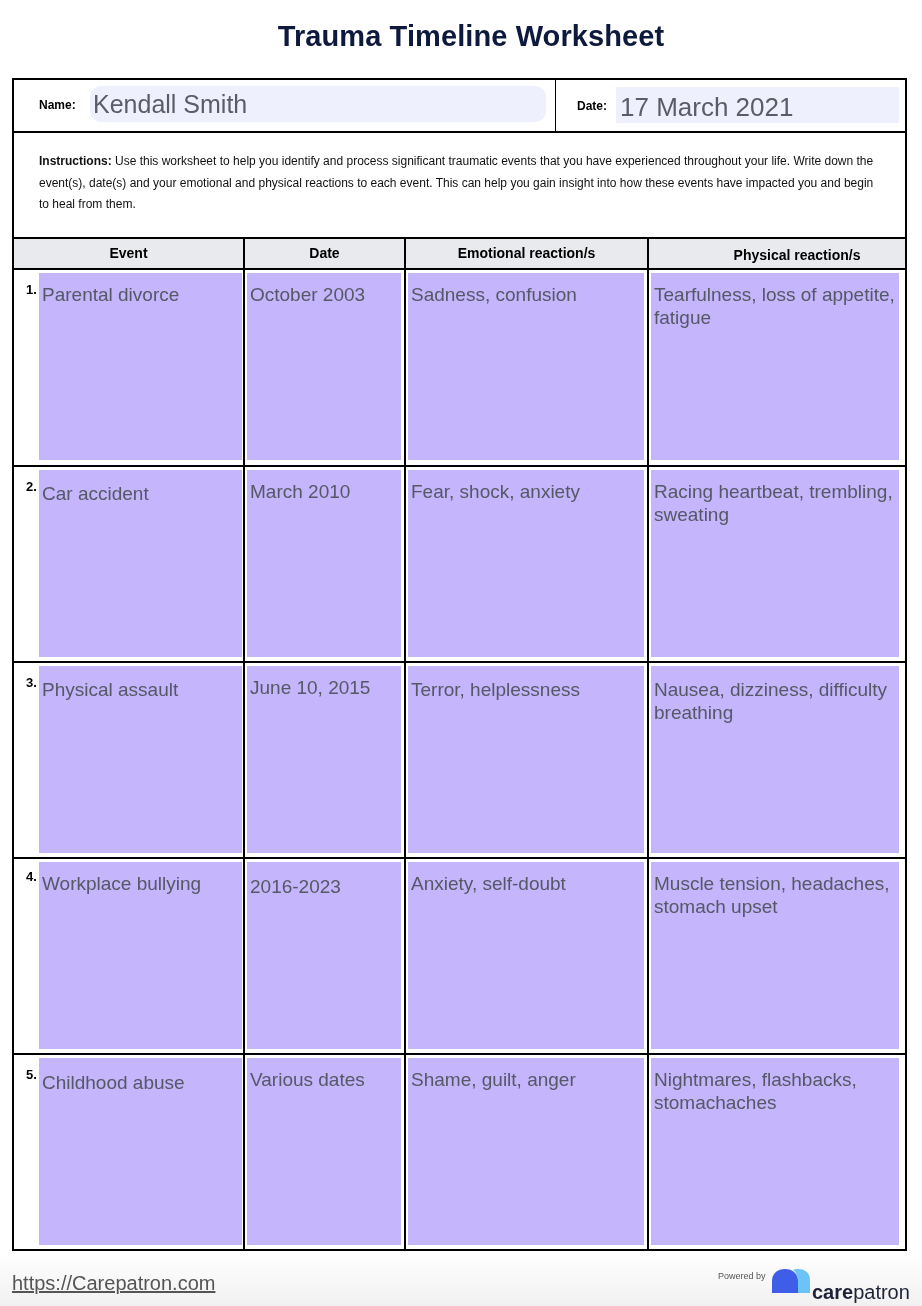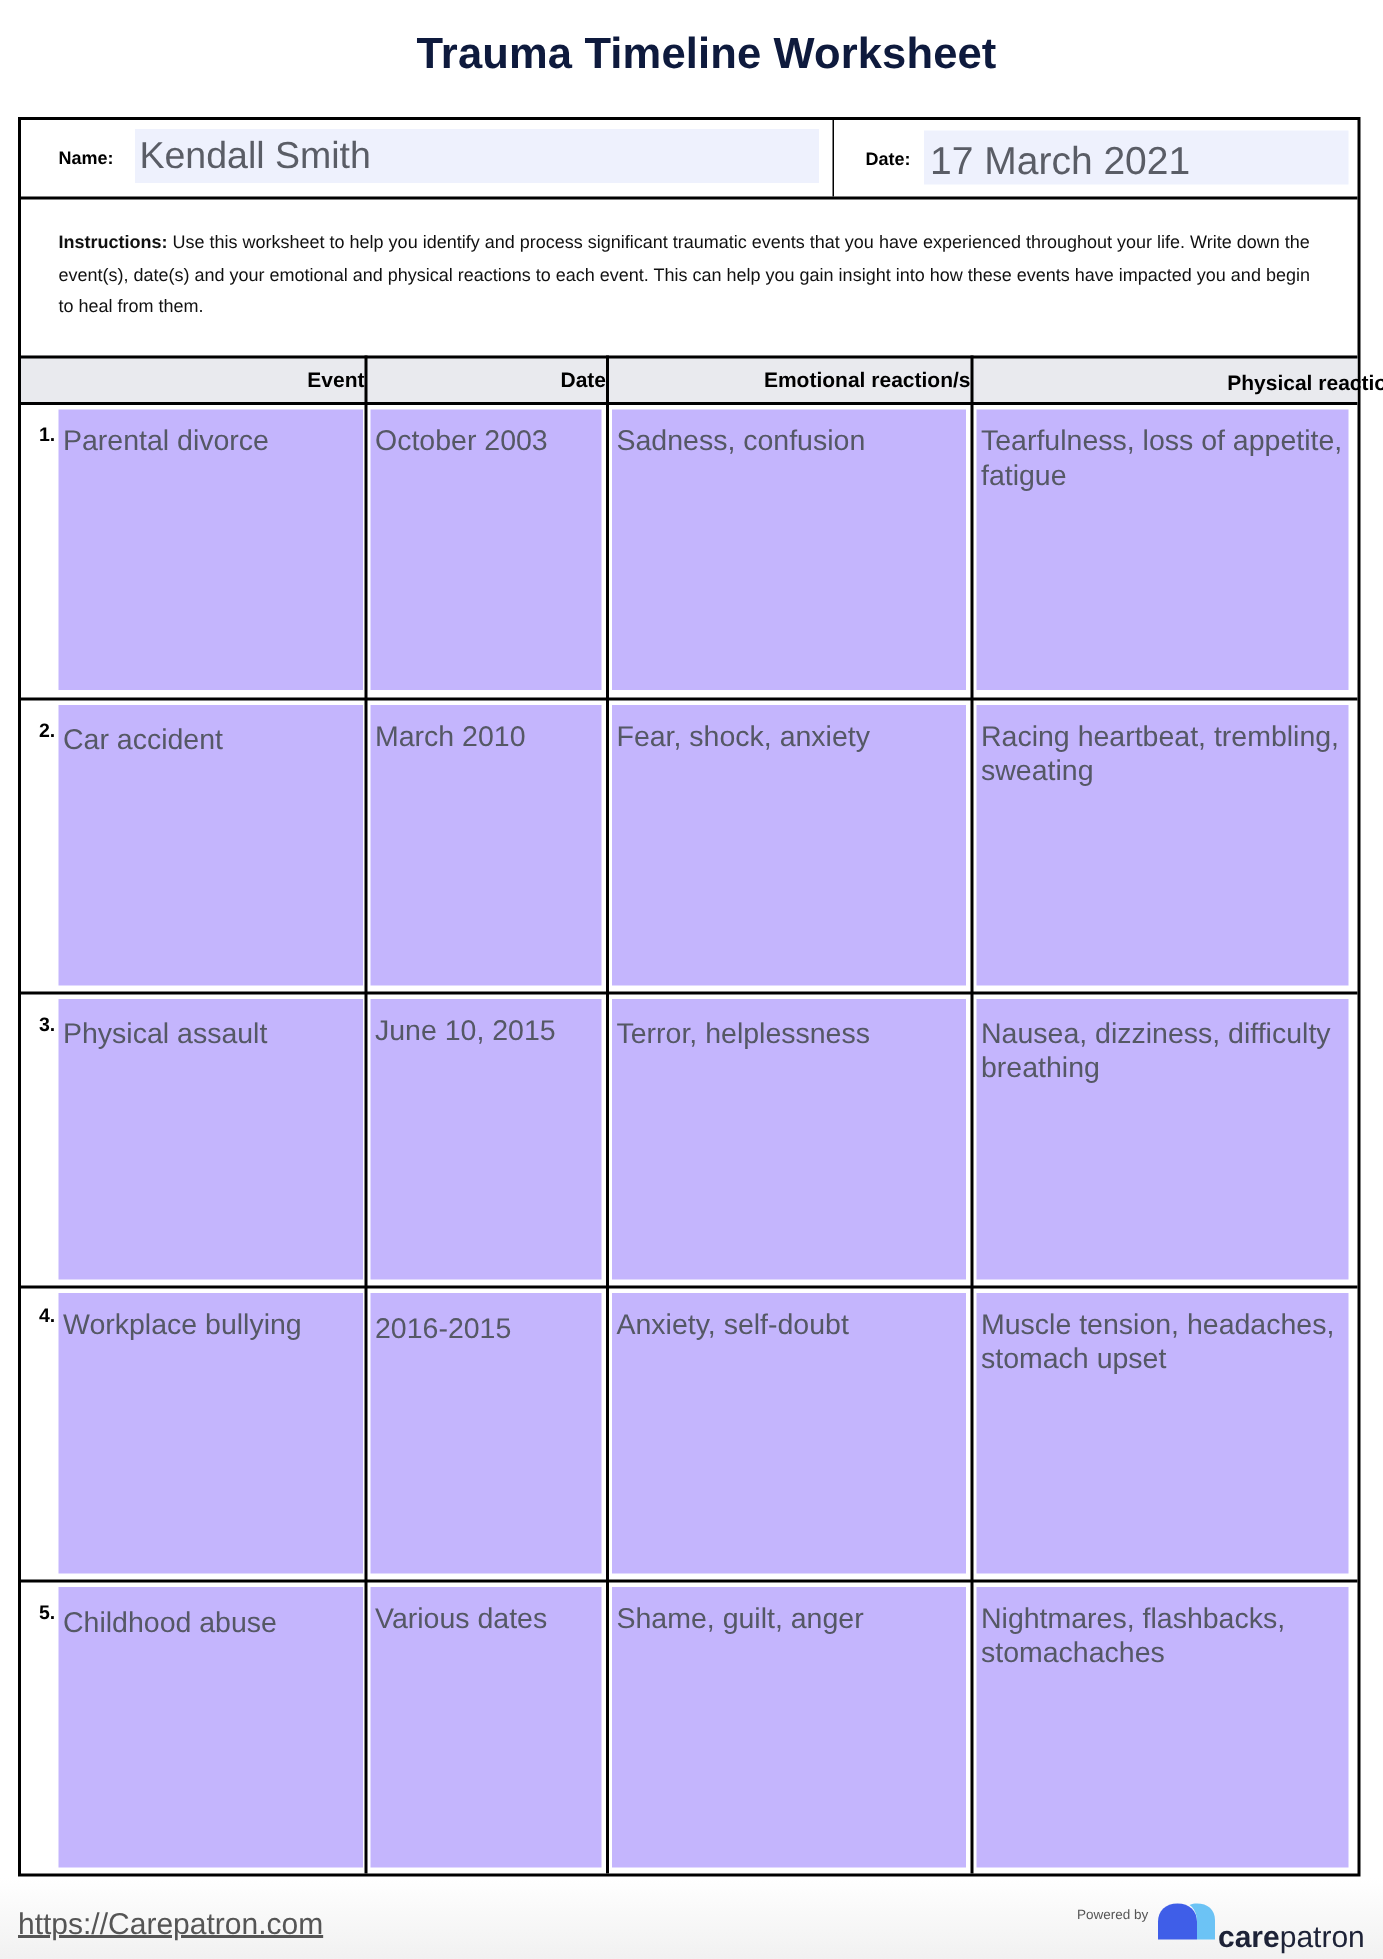--- a/index.html
+++ b/index.html
@@ -23,7 +23,7 @@
   .name-label { left: 25px; top: 18px; }
   .name-field {
     position: absolute; left: 76px; top: 6px; width: 456px; height: 36px;
-    background: #eef1fd; font-size: 25px; color: #5a5d66; line-height: 36px; padding-left: 3px; box-sizing: border-box;
+    background: #eef1fd; font-size: 25px; color: #5a5d66; line-height: 36px; padding-left: 3px; box-sizing: border-box; border-radius: 11px;
   }
   .header-divider { position: absolute; left: 541px; top: 0; width: 1px; height: 51px; background: #000; }
   .date-label { left: 563px; top: 19px; }

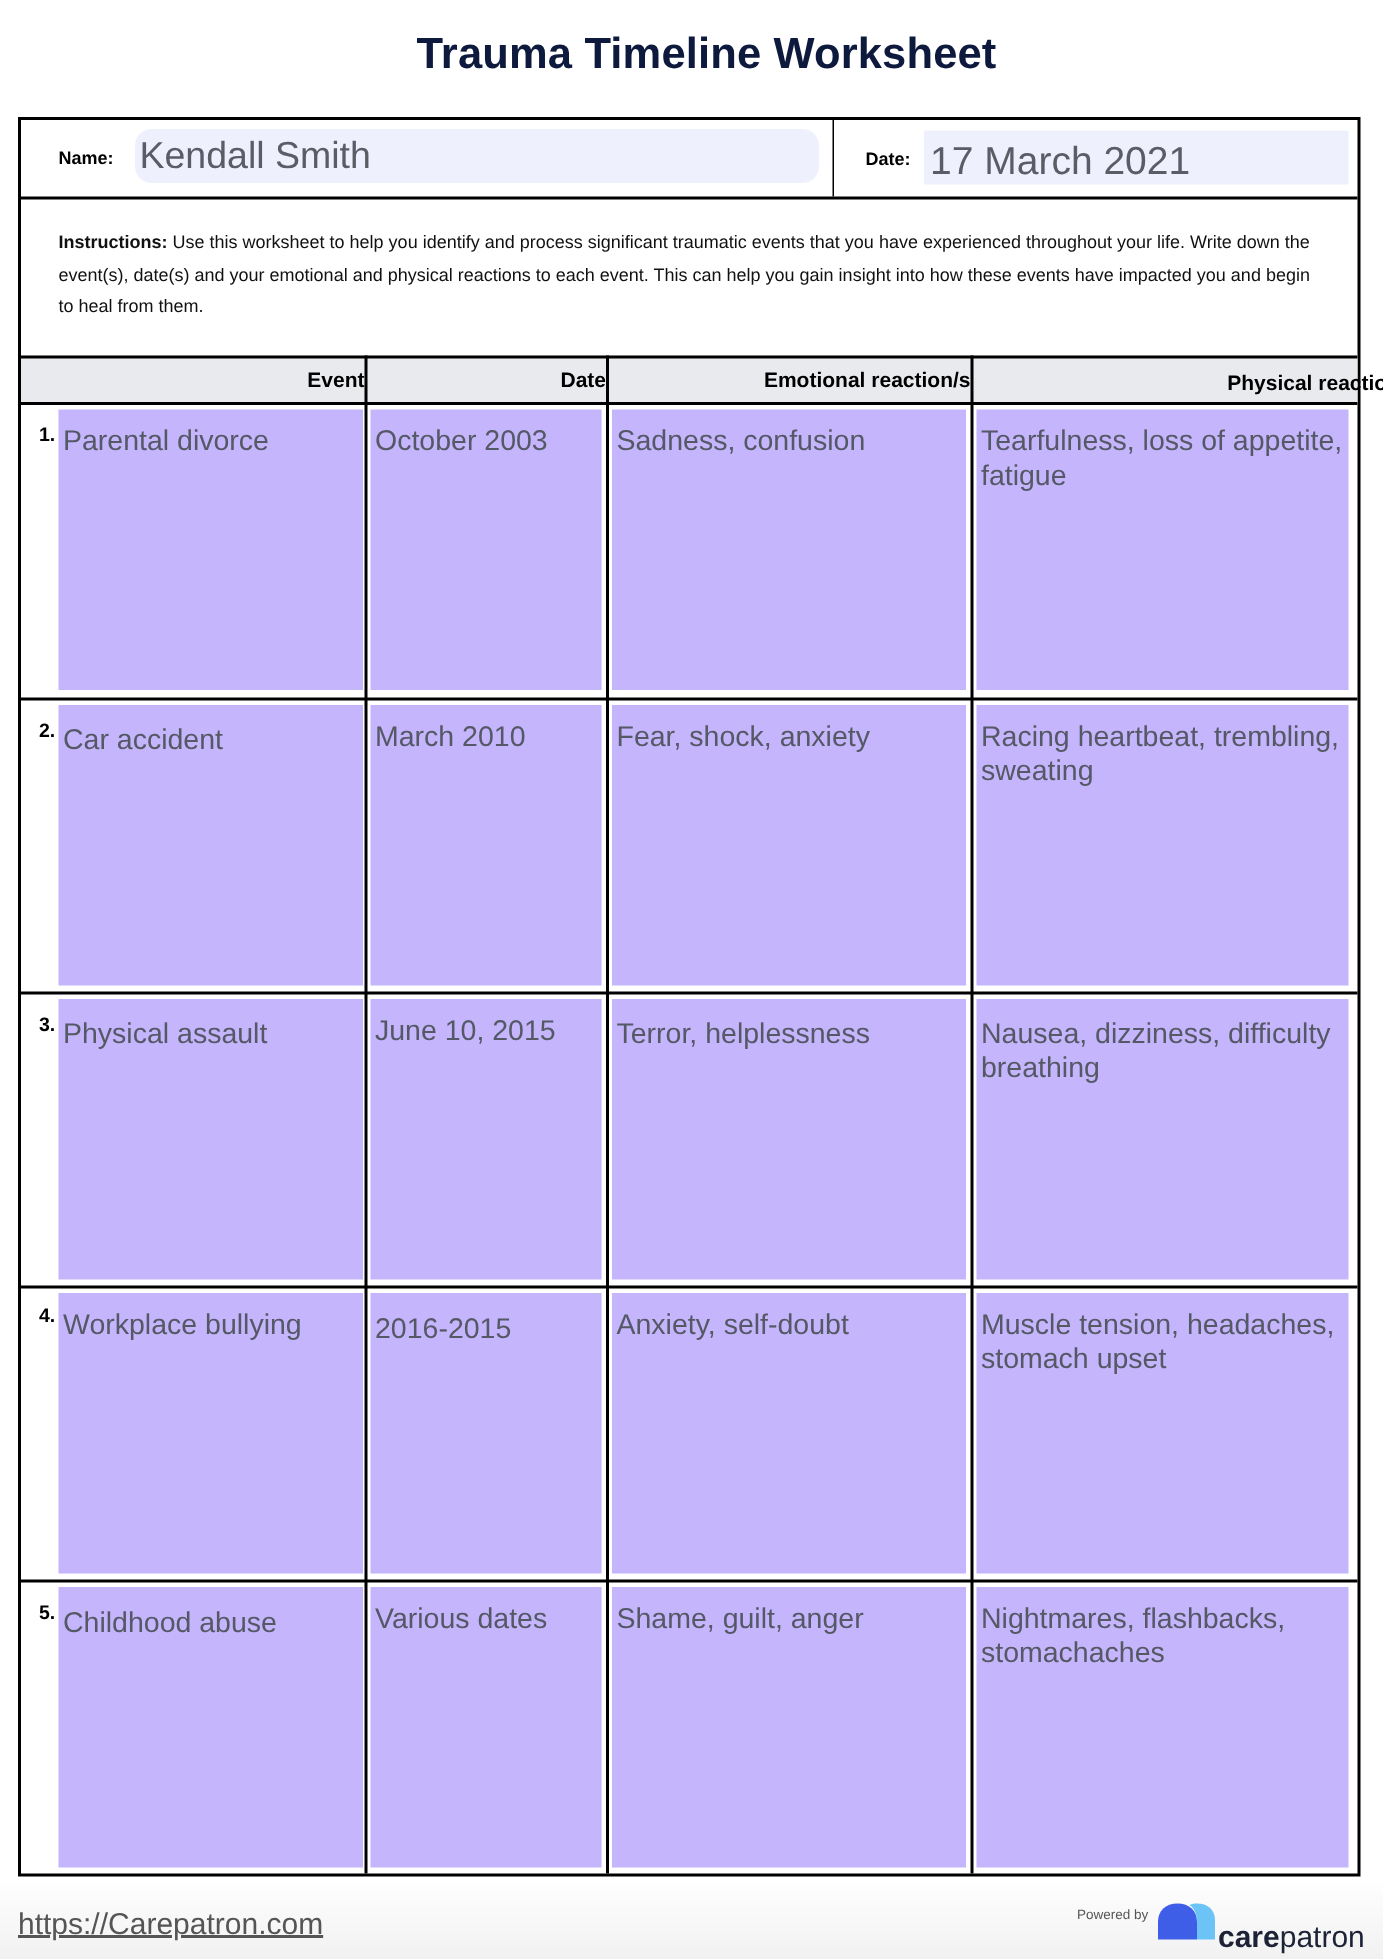--- a/index.html
+++ b/index.html
@@ -40,7 +40,7 @@
     position: absolute; left: 0; top: 157px; width: 891px; height: 33px;
     background: #e9eaee; border-top: 2px solid #000; border-bottom: 2px solid #000; box-sizing: border-box;
   }
-  .th { position: absolute; top: 0; height: 29px; line-height: 29px; text-align: right; font-size: 14px; font-weight: bold; }
+  .th { position: absolute; top: 0; height: 29px; line-height: 29px; text-align: center; font-size: 14px; font-weight: bold; }
   .col-divider { position: absolute; width: 2px; background: #000; }
   .row { position: absolute; left: 0; width: 891px; box-sizing: border-box; }
   .row-border { position: absolute; left: 0; width: 891px; height: 2px; background: #000; }

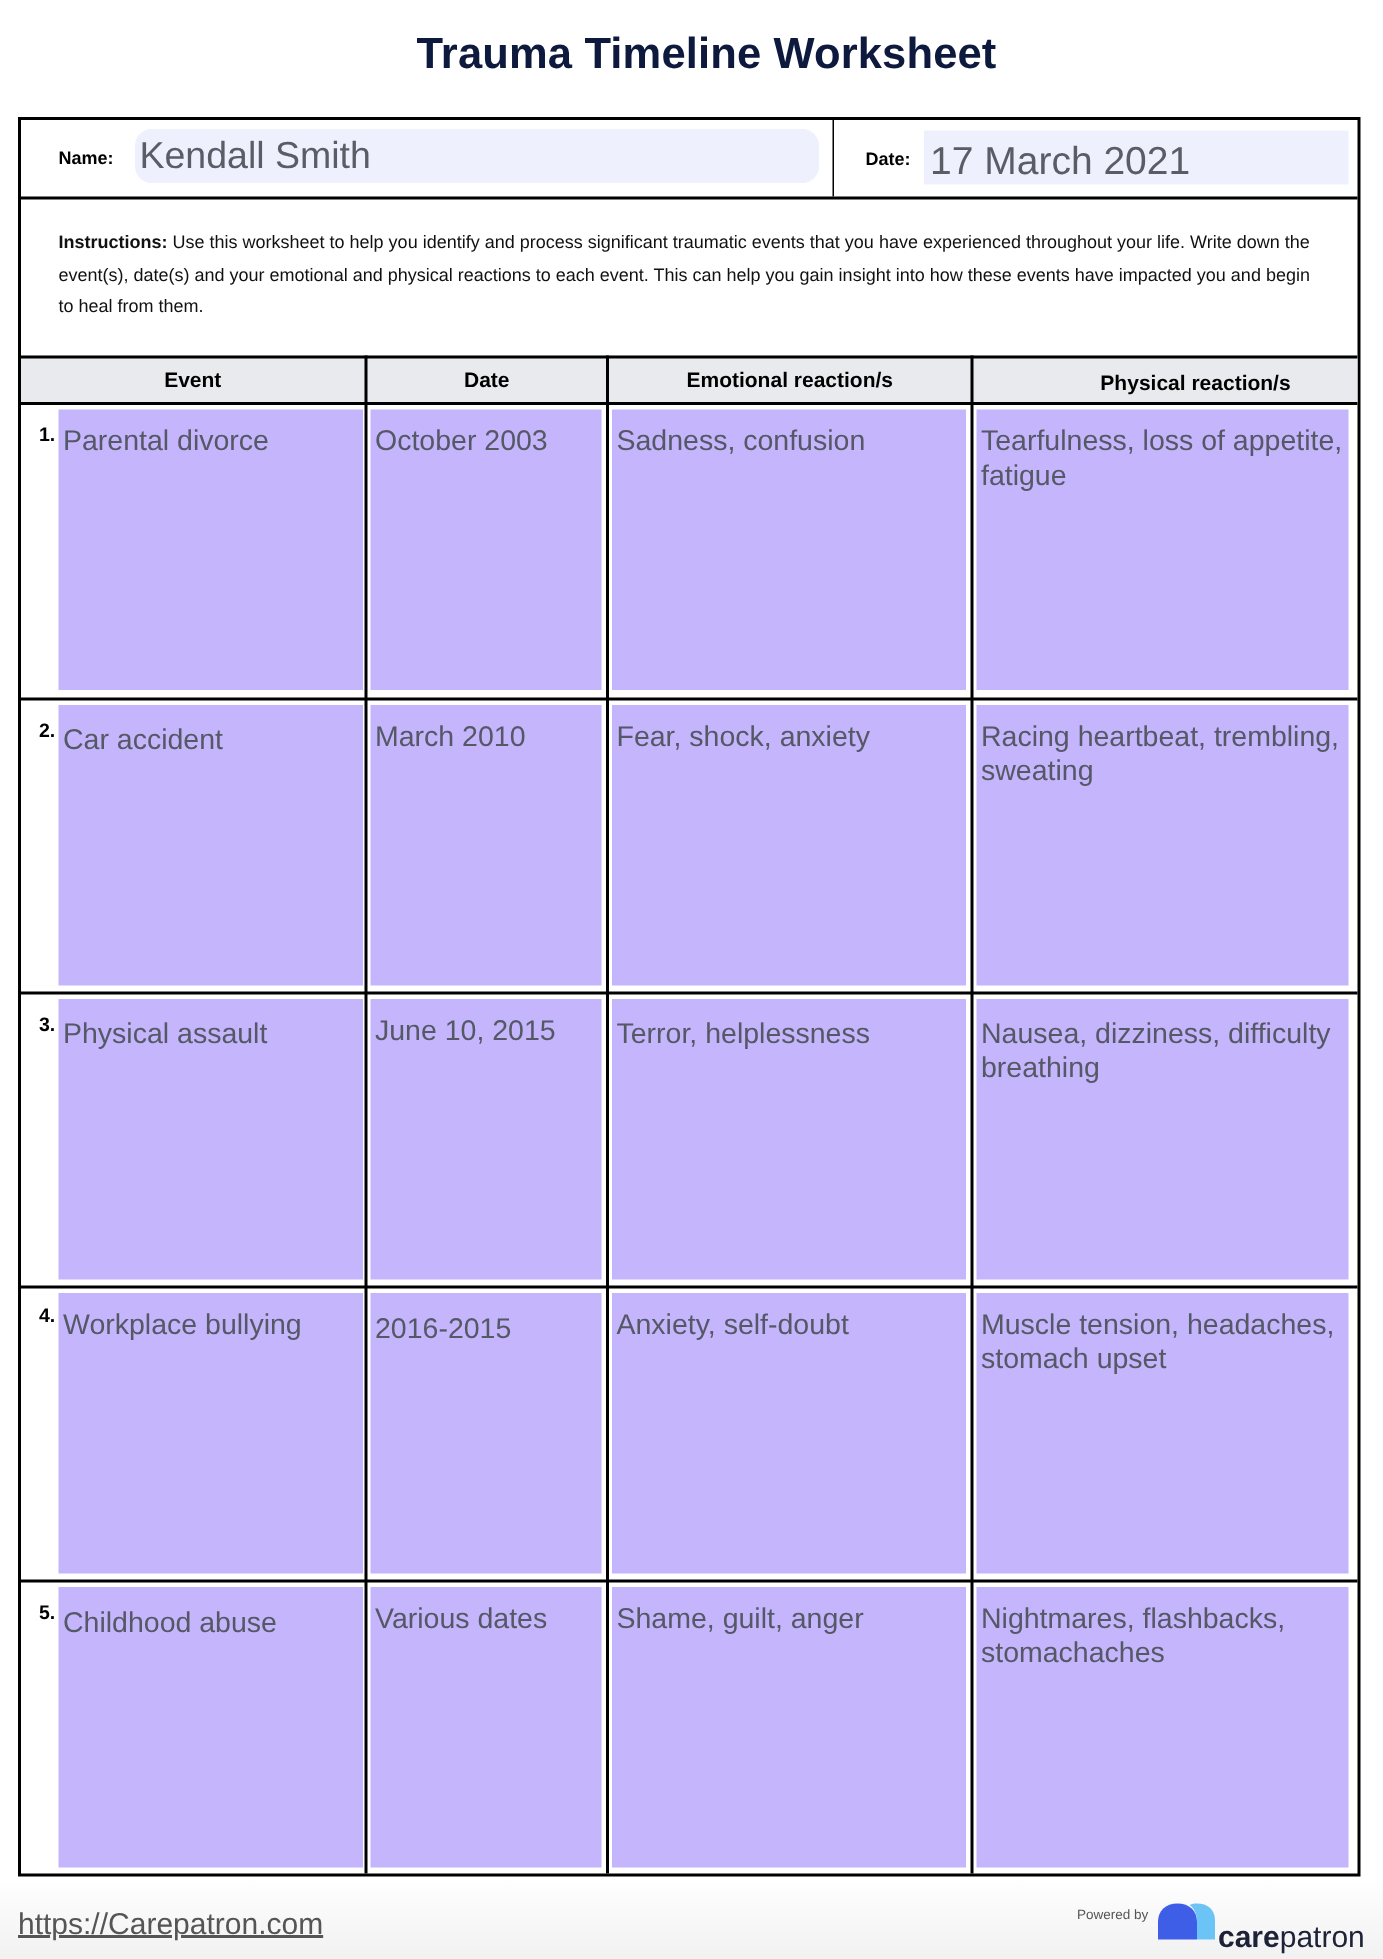--- a/index.html
+++ b/index.html
@@ -118,7 +118,7 @@
   <div class="row" style="top:779px;height:194px;">
     <span class="num" style="left:12px;top:10px;">4.</span>
     <div class="cell" style="left:25px;top:3px;width:203px;height:187px;">Workplace bullying</div>
-    <div class="cell" style="left:233px;top:3px;width:154px;height:187px;padding-top:13px;">2016-2015</div>
+    <div class="cell" style="left:233px;top:3px;width:154px;height:187px;padding-top:13px;">2016-2023</div>
     <div class="cell" style="left:394px;top:3px;width:236px;height:187px;">Anxiety, self-doubt</div>
     <div class="cell" style="left:637px;top:3px;width:248px;height:187px;">Muscle tension, headaches, stomach upset</div>
   </div>

